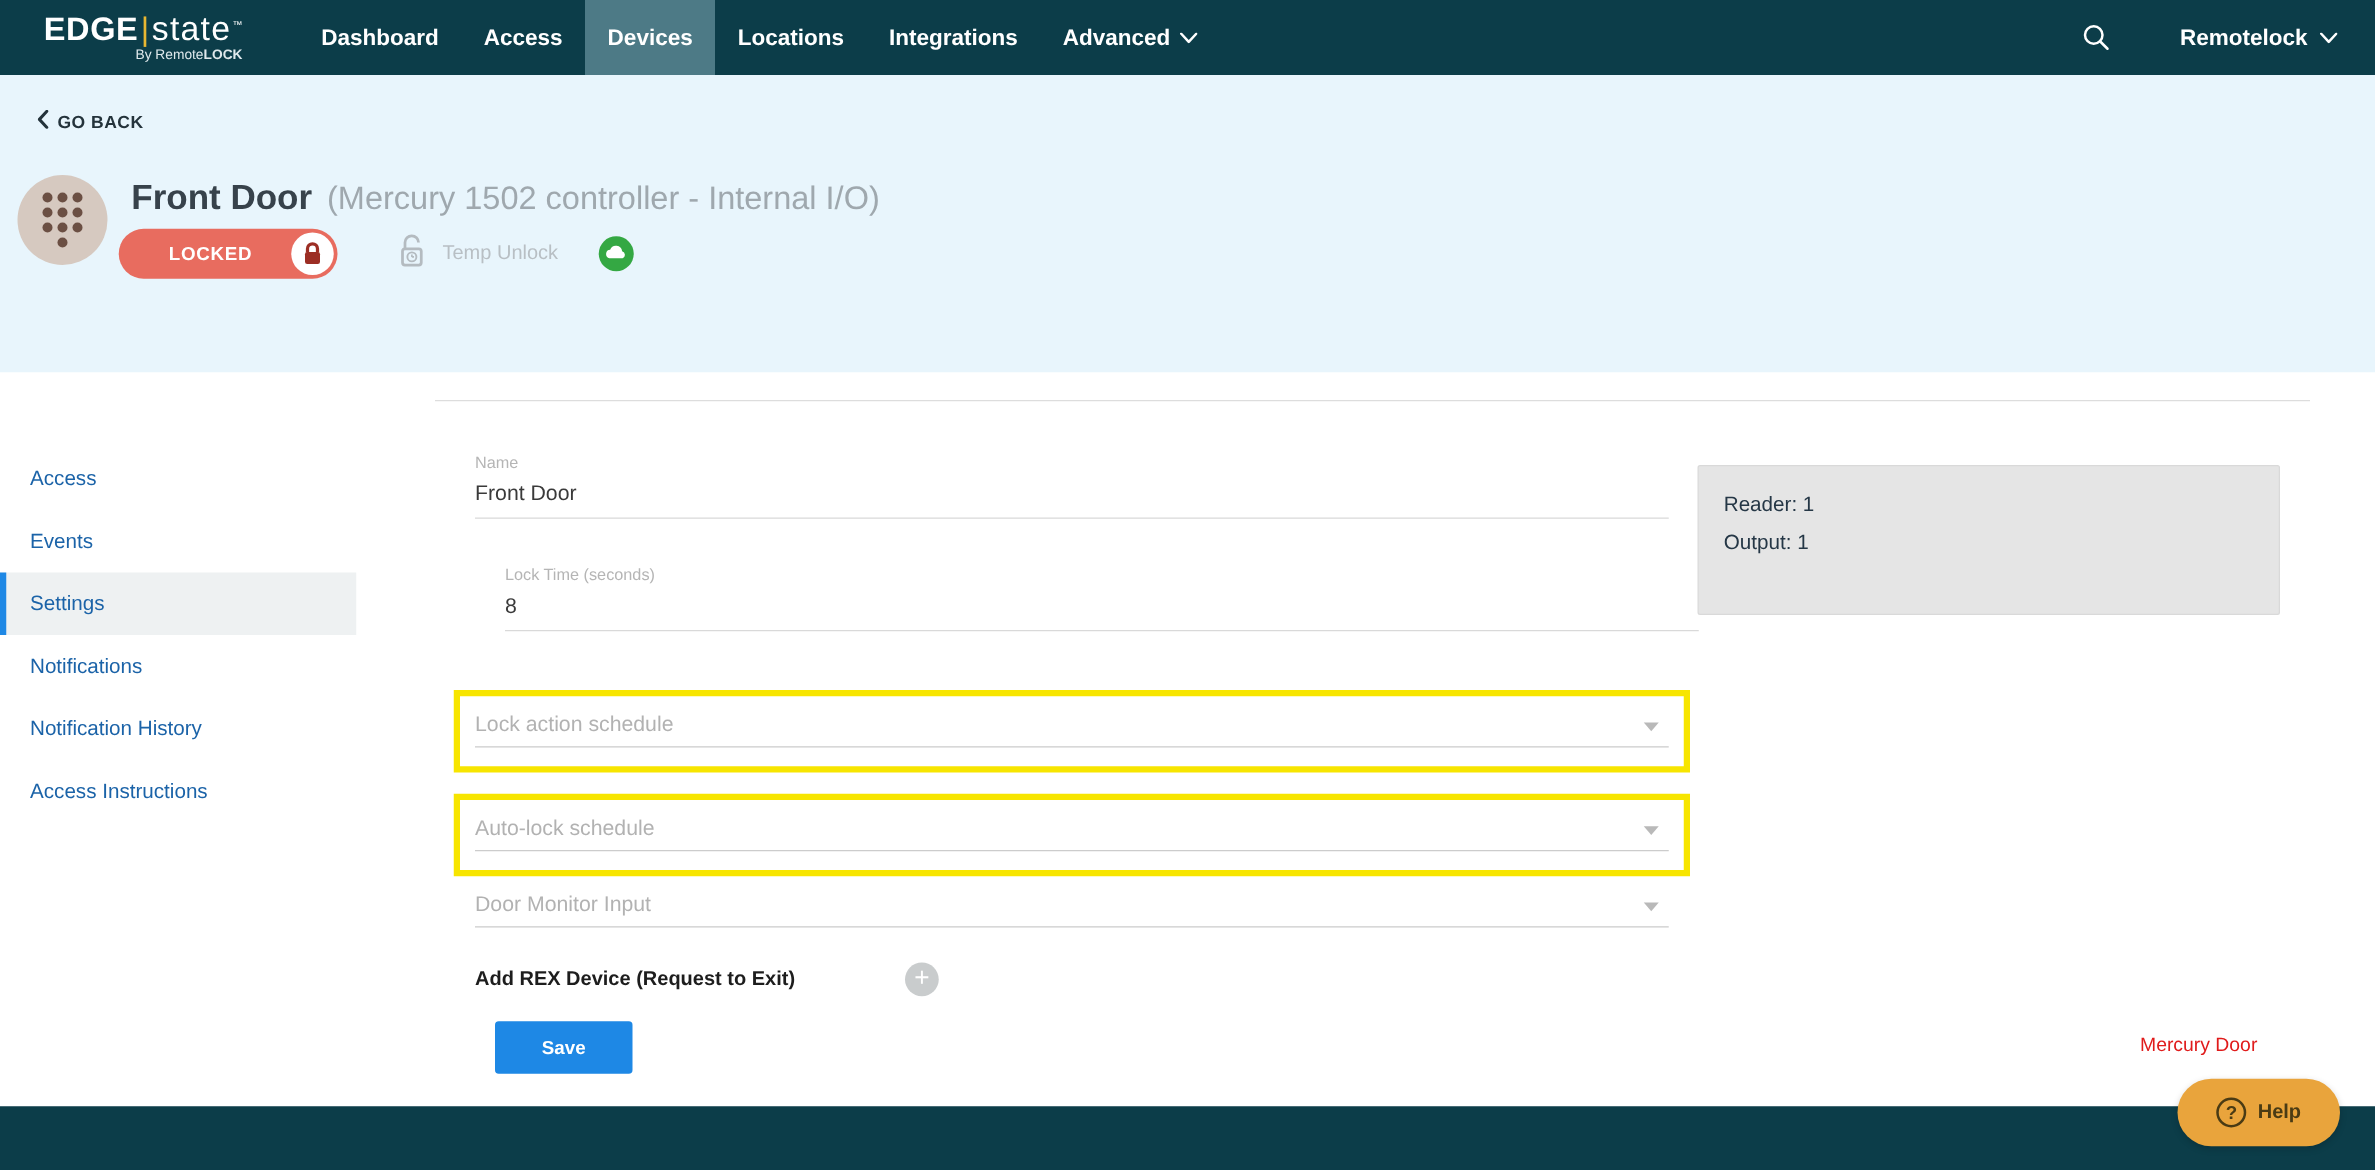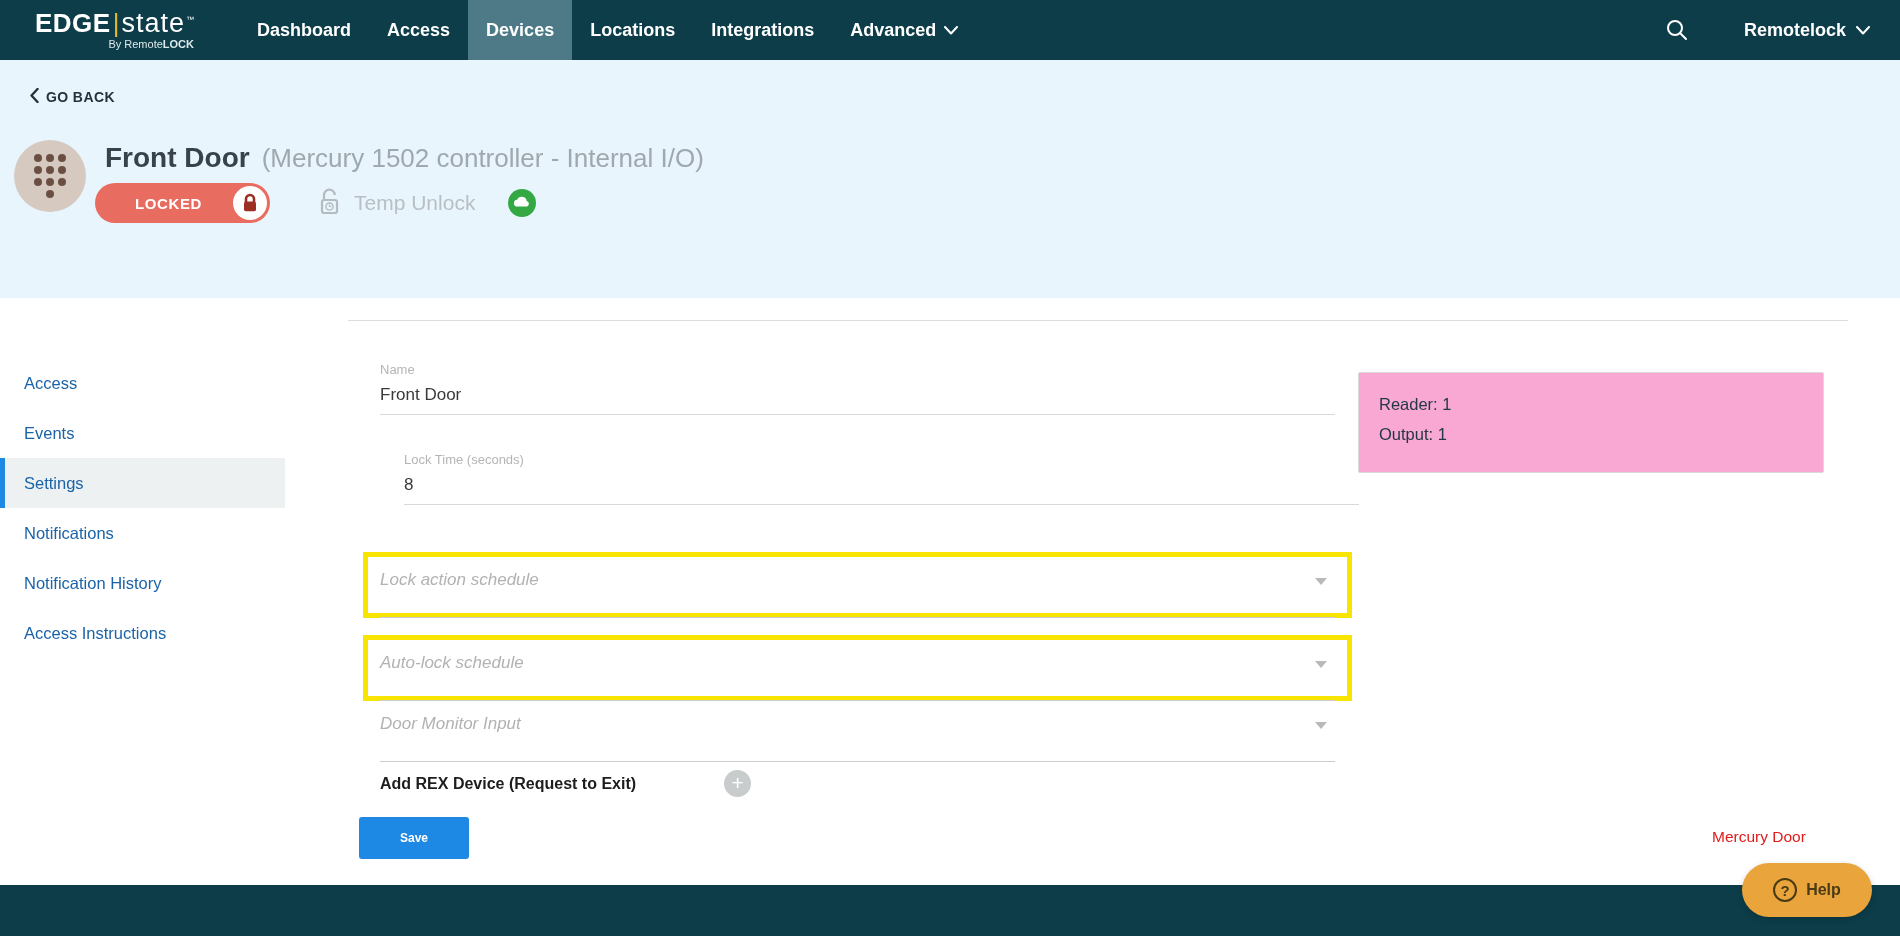--- a/index.html
+++ b/index.html
@@ -39,7 +39,7 @@
   .locked-text { color:#fff; font-size:15px; font-weight:700; letter-spacing:0.6px; margin-left:40px; }
   .locked-circle { position:absolute; right:3px; top:3px; width:34px; height:34px; background:#fff; border-radius:50%; display:flex; align-items:center; justify-content:center; }
   .temp-unlock { display:flex; align-items:center; margin-left:48px; cursor:pointer; }
-  .temp-unlock-label { font-size:21px; color:#b8bfc4; margin-left:12px; }
+  .temp-unlock-label { font-size:16px; color:#b8bfc4; margin-left:12px; }
   .cloud-wrap { margin-left:32px; display:flex; }
 
   

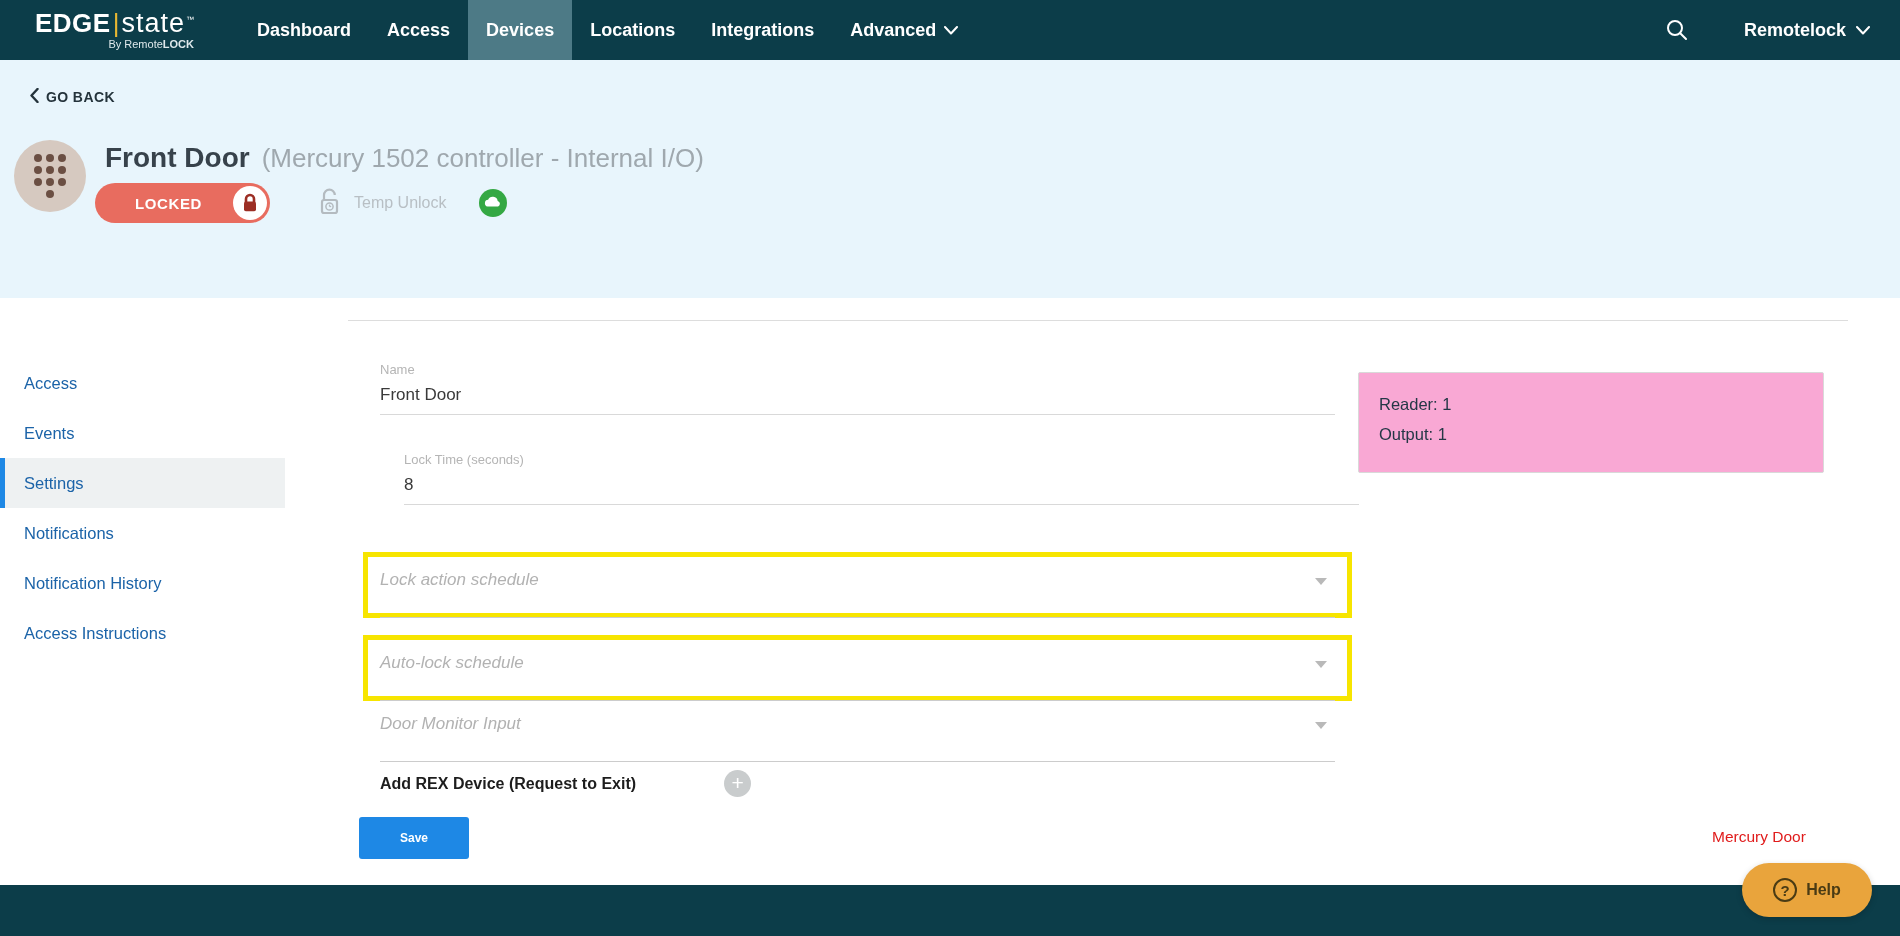--- a/index.html
+++ b/index.html
@@ -68,7 +68,7 @@
   .save-btn { position:absolute; top:519px; left:359px; width:110px; height:42px; background:#1e88e5; border:none; border-radius:3px; color:#fff; font-size:12px; font-weight:600; font-family:"Liberation Sans",sans-serif; cursor:pointer; }
   .delete-link { position:absolute; top:530px; left:1712px; font-size:15.5px; color:#e01b1b; cursor:pointer; }
 
-  .info-panel { position:absolute; top:74px; left:1358px; width:466px; height:101px; border:1px solid #d9d9d9; border-radius:2px; background:#f9a8d4; padding:22px 0 0 20px; }
+  .info-panel { position:absolute; top:74px; left:1358px; width:466px; height:120px; border:1px solid #d9d9d9; border-radius:2px; background:#e5e5e5; padding:22px 0 0 20px; }
   .info-line { font-size:16.5px; color:#253746; margin-bottom:11px; }
 
   

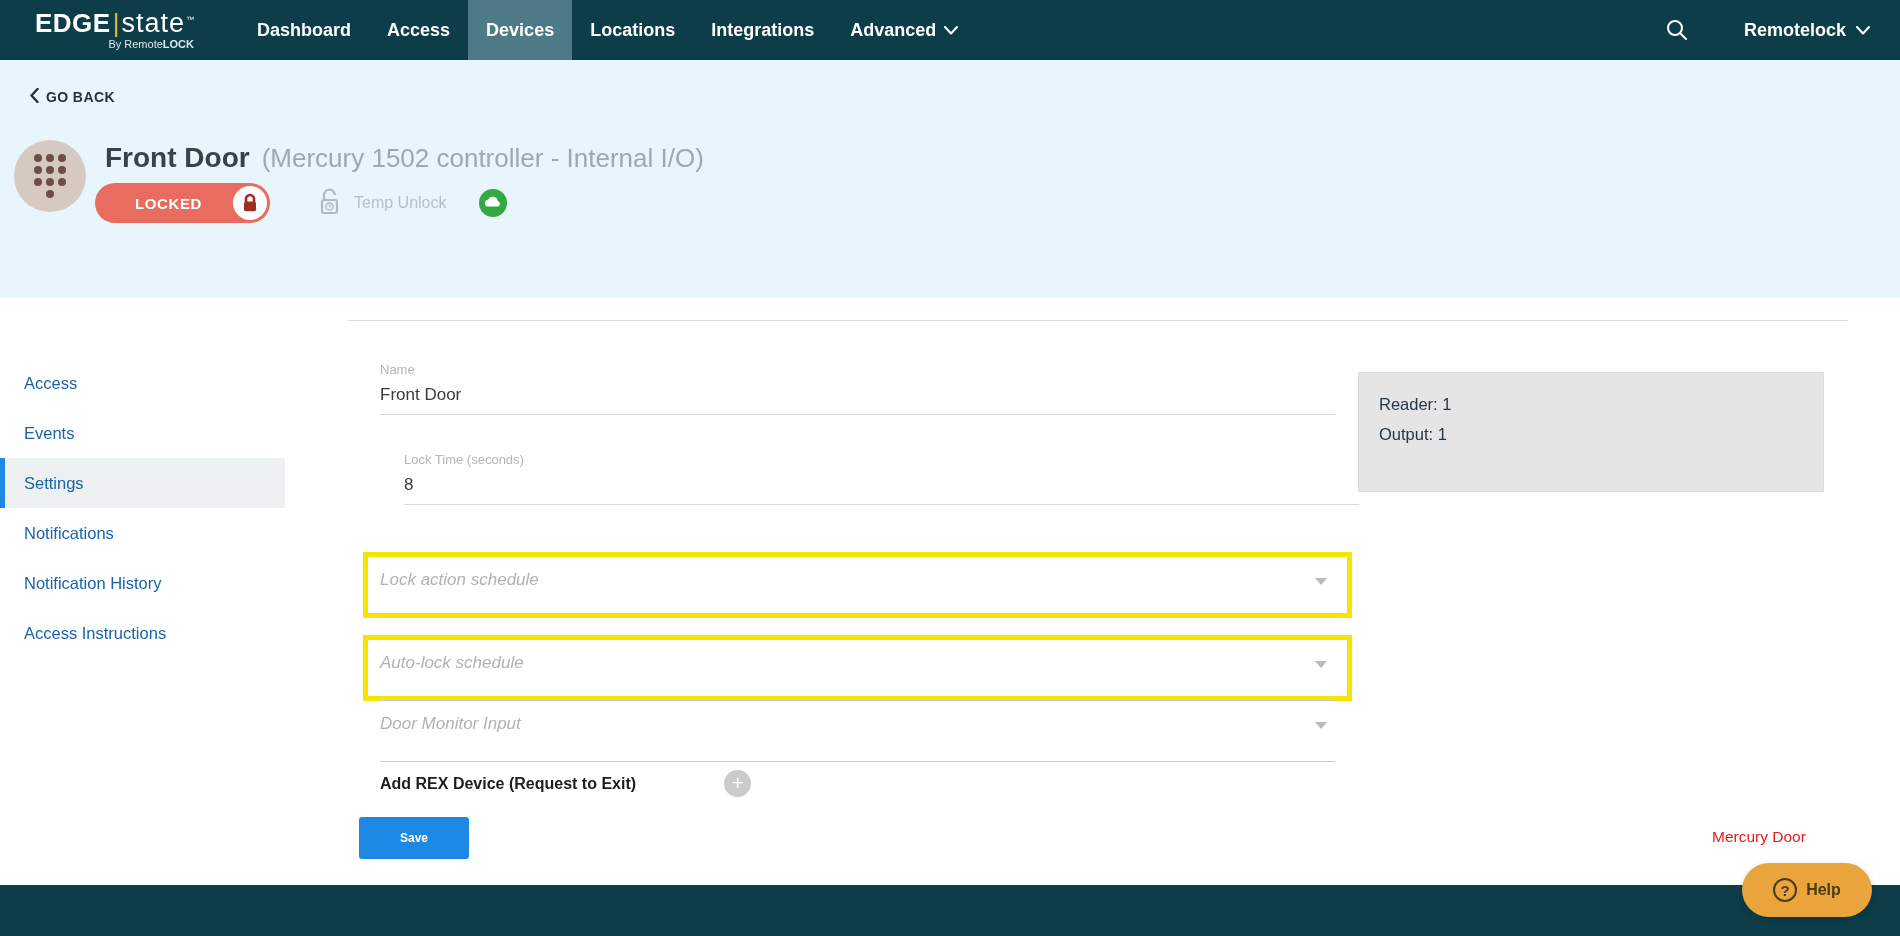--- a/index.html
+++ b/index.html
@@ -55,7 +55,7 @@
   .field-label { font-size:13px; color:#b5b5b5; margin-bottom:8px; }
   .field-value { font-size:17px; color:#3a3a3a; padding-bottom:9px; border-bottom:1px solid #d9d9d9; }
 
-  .dropdown { position:relative; width:955px; border-bottom:1px solid #ccc; padding-bottom:27px; cursor:pointer;font-style:italic; }
+  .dropdown { position:relative; width:955px; border-bottom:1px solid #ccc; padding-bottom:7px; cursor:pointer; }
   .dd-label { font-size:17px; color:#b2b2b2; }
   .dd-caret { position:absolute; right:8px; top:8px; width:0; height:0; border-left:6px solid transparent; border-right:6px solid transparent; border-top:7px solid #b9b9b9; }
   .hl-box { position:absolute; left:363px; width:989px; height:66px; border:5px solid #f7e500; padding:13px 12px 0 12px; }

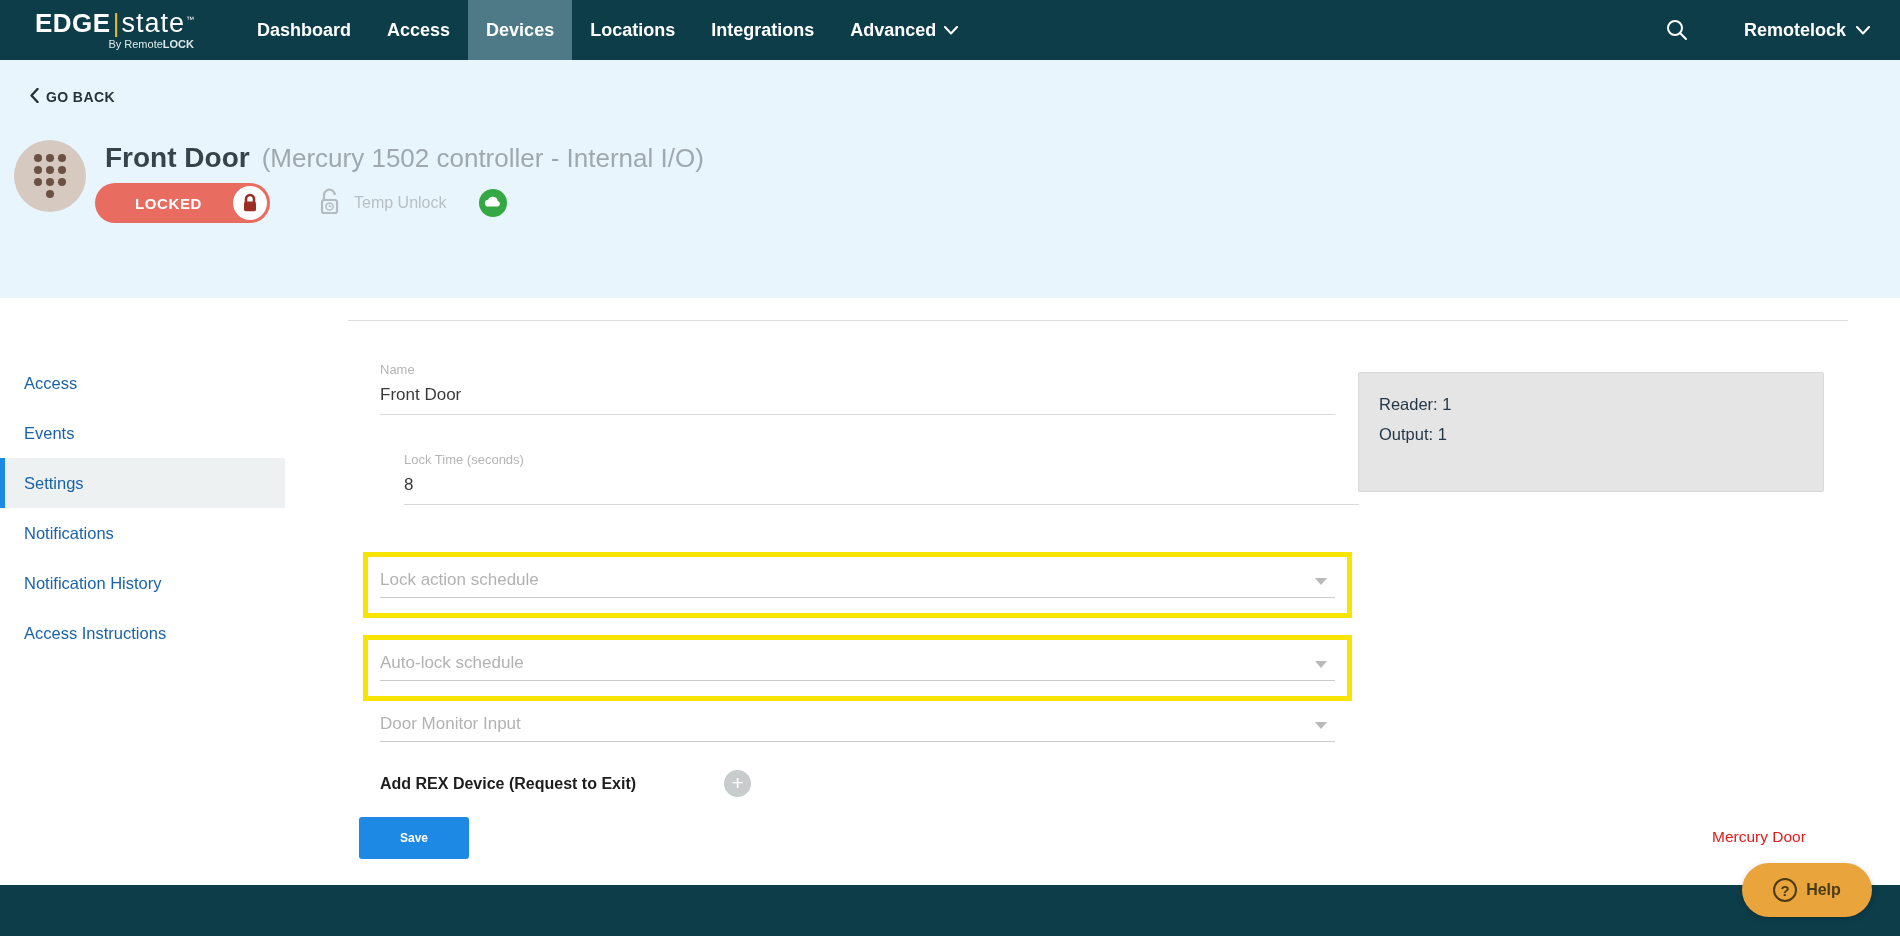--- a/index.html
+++ b/index.html
@@ -65,7 +65,7 @@
   .rex-row { position:absolute; top:472px; left:380px; display:flex; align-items:center; }
   .rex-label { font-size:16px; font-weight:700; color:#1d1d1d; }
   .plus-btn { margin-left:88px; width:27px; height:27px; border-radius:50%; background:#c9cccd; color:#fff; display:flex; align-items:center; justify-content:center; font-size:21px; font-weight:400; line-height:1; cursor:pointer; padding-bottom:2px; }
-  .save-btn { position:absolute; top:519px; left:359px; width:110px; height:42px; background:#1e88e5; border:none; border-radius:3px; color:#fff; font-size:12px; font-weight:600; font-family:"Liberation Sans",sans-serif; cursor:pointer; }
+  .save-btn { position:absolute; top:519px; left:396px; width:110px; height:42px; background:#1e88e5; border:none; border-radius:3px; color:#fff; font-size:15px; font-weight:600; font-family:"Liberation Sans",sans-serif; cursor:pointer; }
   .delete-link { position:absolute; top:530px; left:1712px; font-size:15.5px; color:#e01b1b; cursor:pointer; }
 
   .info-panel { position:absolute; top:74px; left:1358px; width:466px; height:120px; border:1px solid #d9d9d9; border-radius:2px; background:#e5e5e5; padding:22px 0 0 20px; }

